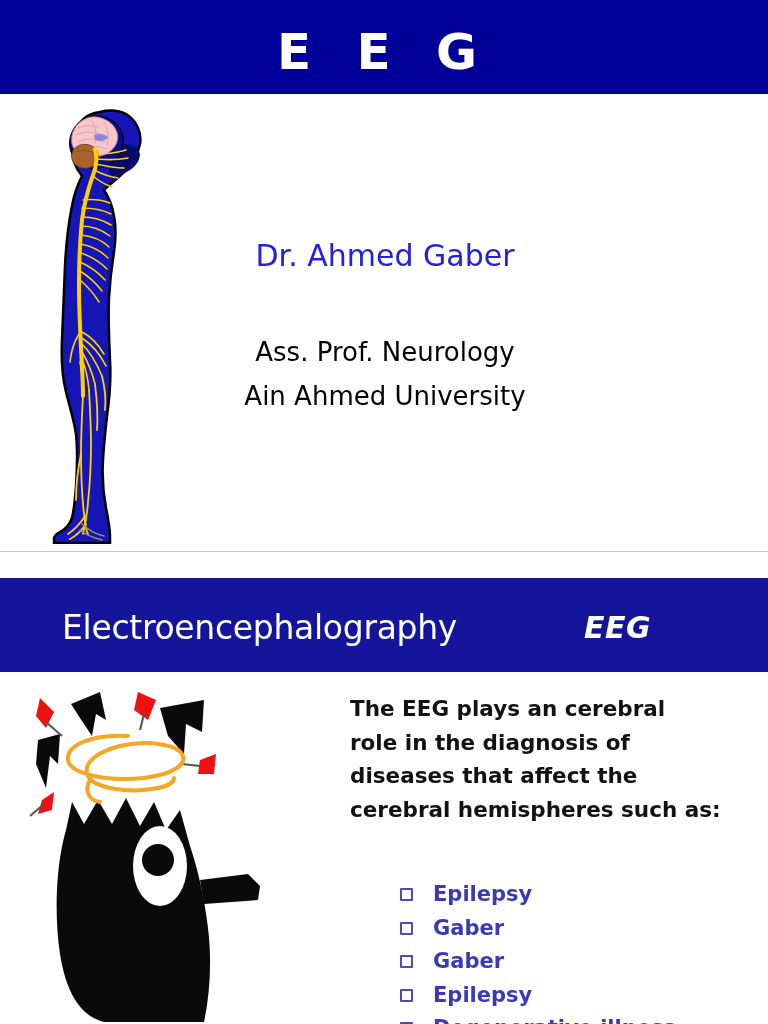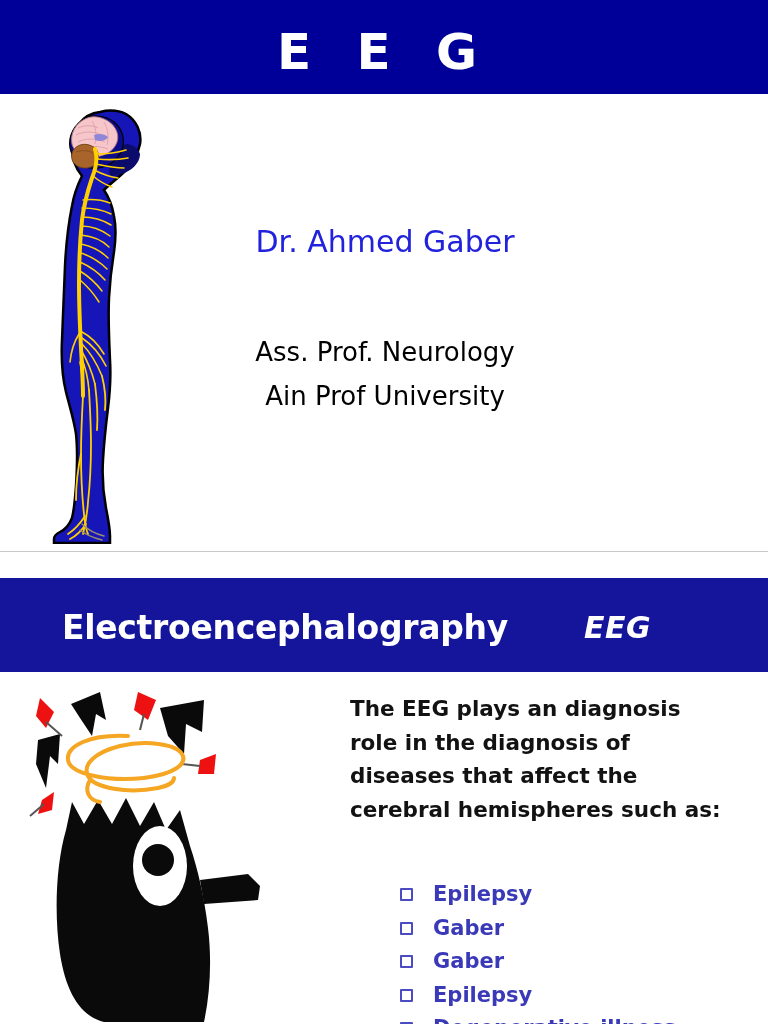--- a/index.html
+++ b/index.html
@@ -27,7 +27,7 @@
     line-height: 52px;
   }
   .author {
-    position: absolute; left: 150px; top: 222px; width: 470px;
+    position: absolute; left: 150px; top: 236px; width: 470px;
     text-align: center; color: #2222dd;
     font-size: 30px; font-weight: normal; line-height: 40px;
   }

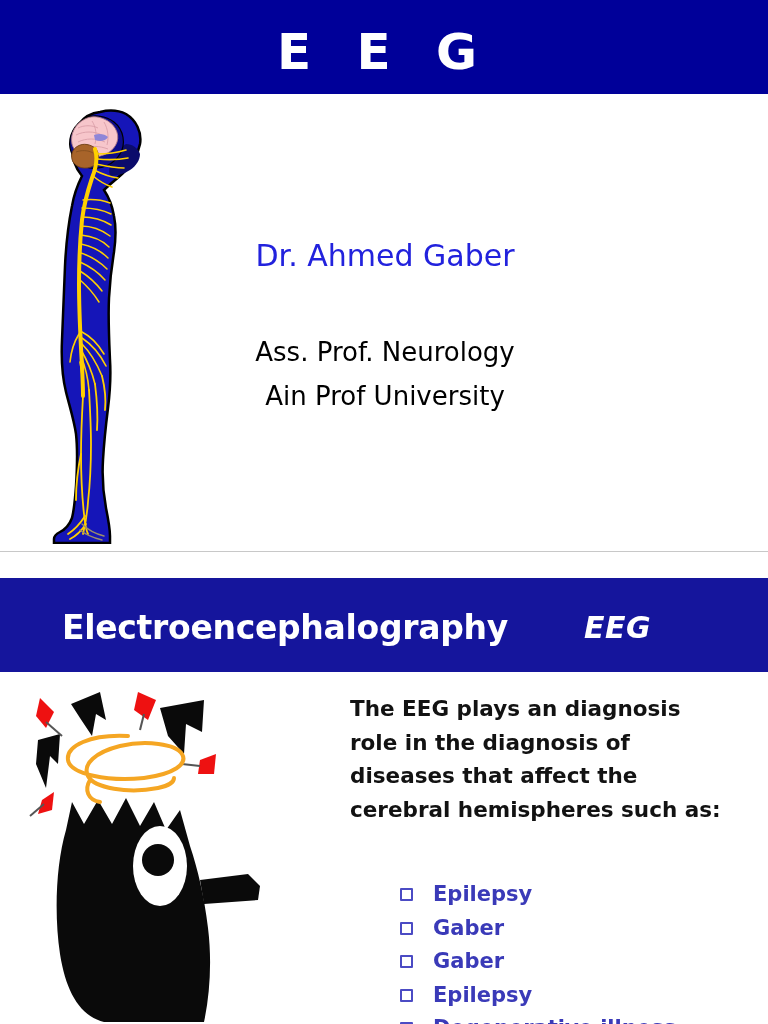--- a/index.html
+++ b/index.html
@@ -204,7 +204,7 @@
 
     <div class="affil">
       <div>Ass. Prof. Neurology</div>
-      <div>Ain Prof University</div>
+      <div>Ain Ahmed University</div>
     </div>
 
     <div class="divider"></div>

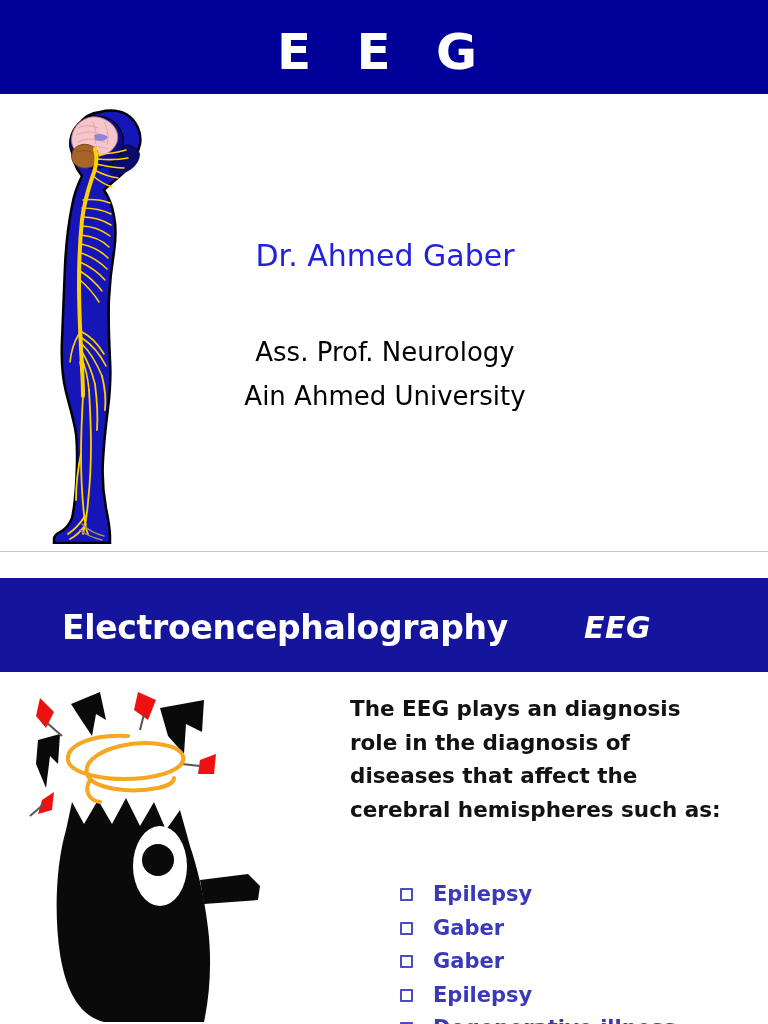--- a/index.html
+++ b/index.html
@@ -54,7 +54,7 @@
   }
   .s2title {
     position: absolute; left: 62px; top: 56px;
-    color: #ffffff; font-size: 33px; font-weight: bold;
+    color: #ffffff; font-size: 33px; font-weight: normal;
     letter-spacing: -0.3px; white-space: nowrap;
   }
   .s2title-abbr {

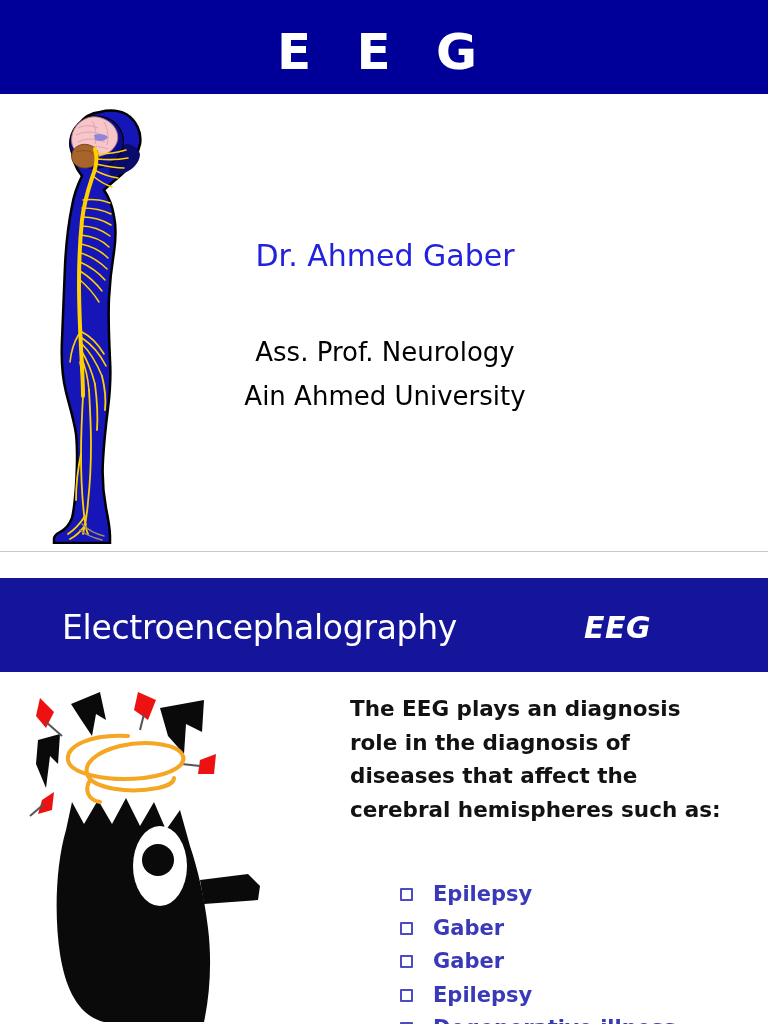--- a/index.html
+++ b/index.html
@@ -257,7 +257,7 @@
     </div>
 
     <div class="s2para">
-      <div>The EEG plays an diagnosis</div>
+      <div>The EEG plays an cerebral</div>
       <div>role in the diagnosis of</div>
       <div>diseases that affect the</div>
       <div>cerebral hemispheres such as:</div>

